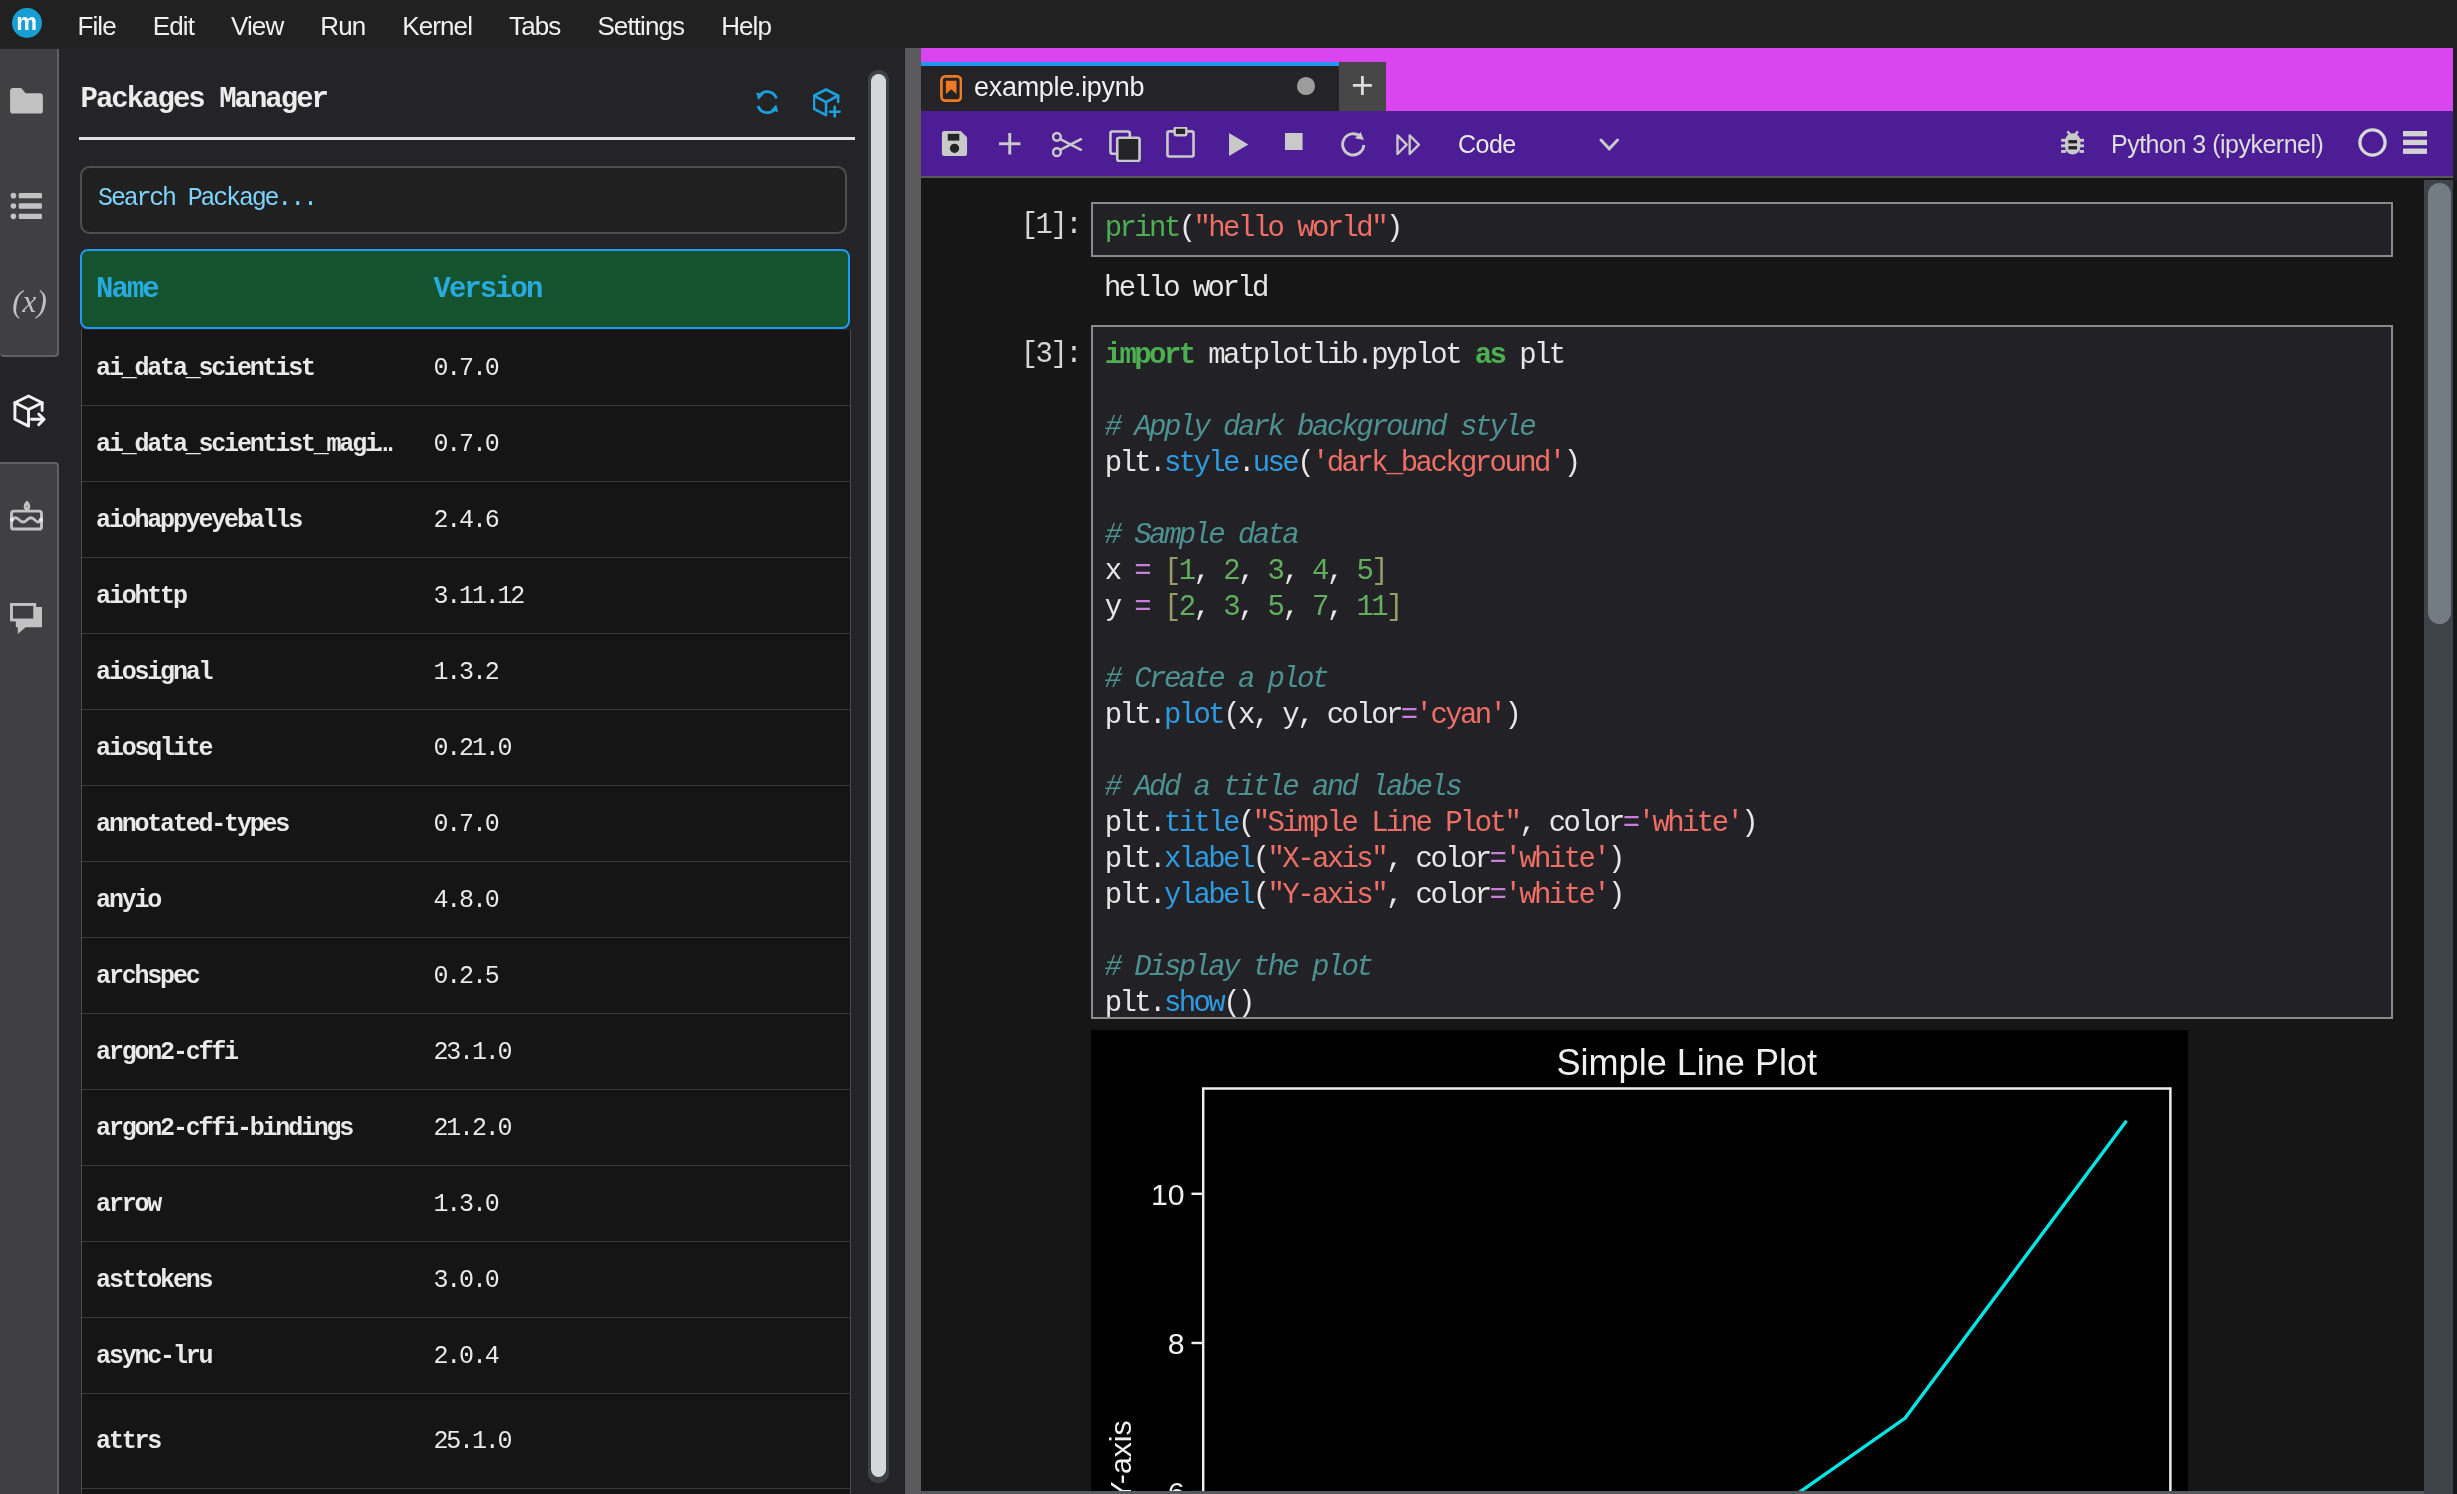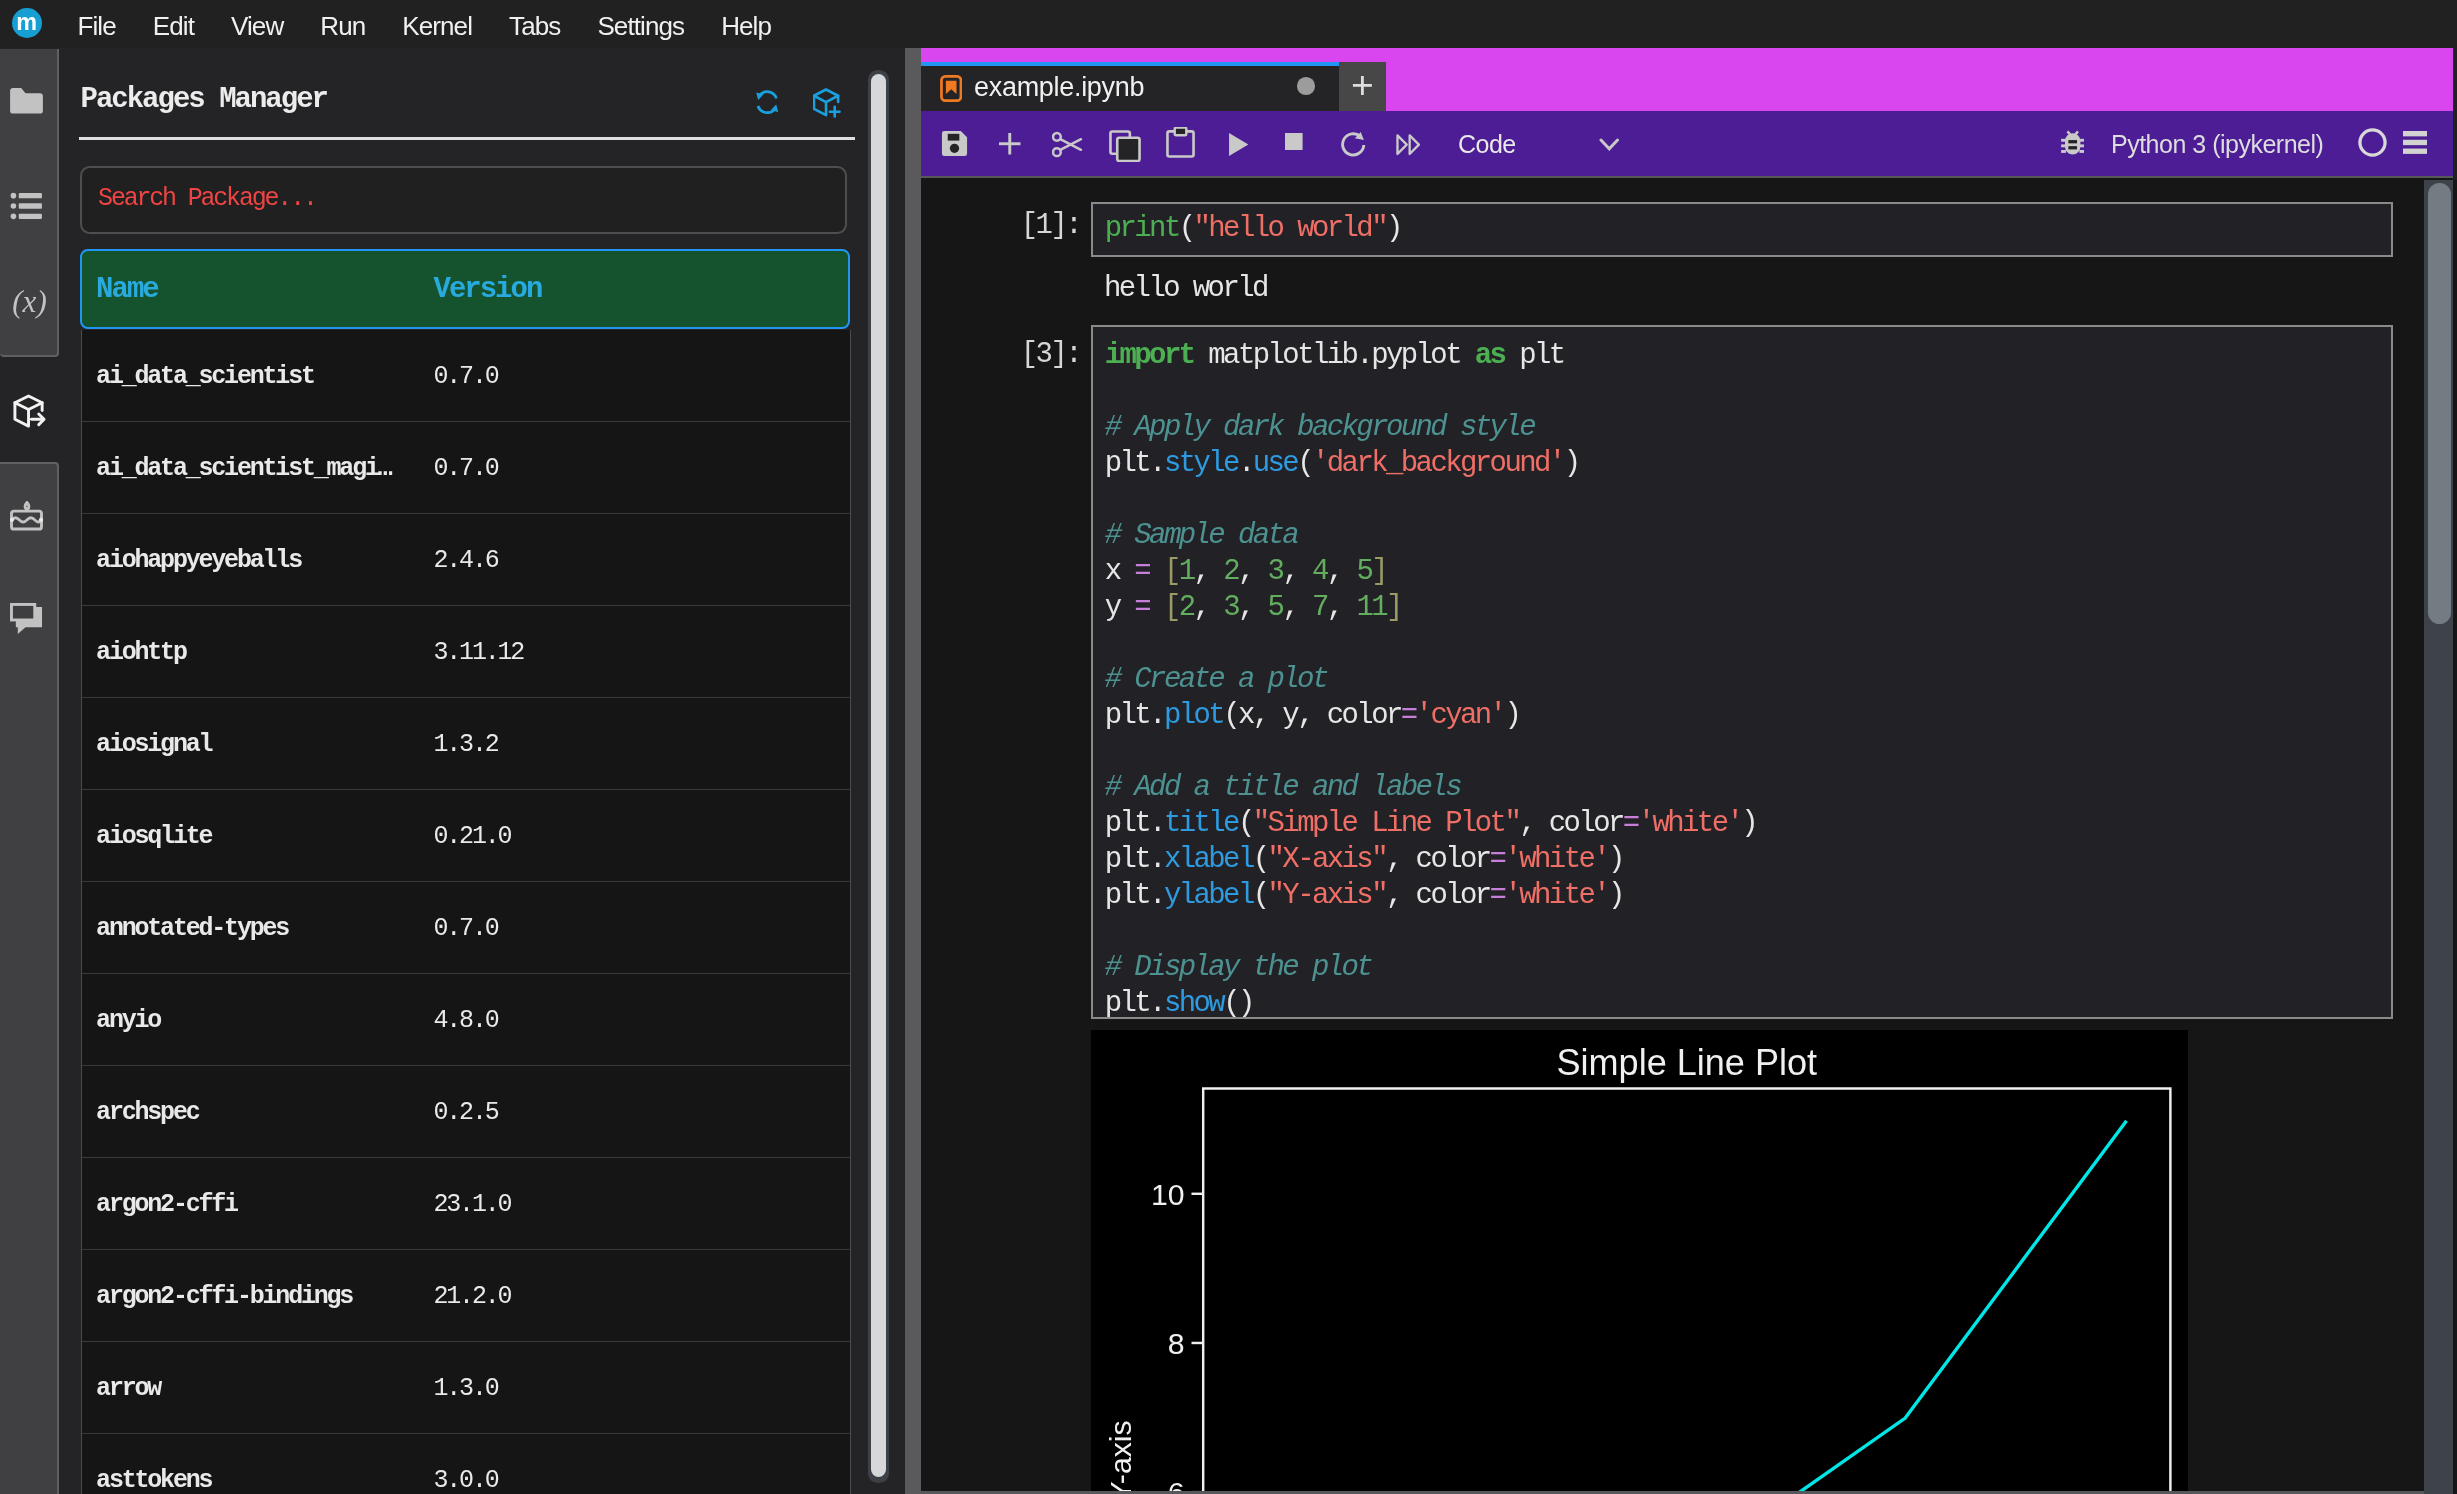--- a/index.html
+++ b/index.html
@@ -18,7 +18,7 @@
 #sbhead{left:20.5px;top:35px;font-size:29px;font-weight:bold;color:#ececec;letter-spacing:-2px}
 #sbsep{left:18.5px;top:89px;width:776px;height:2.9px;background:#dfdfdf}
 #sbsearch{left:19.5px;top:118px;width:763px;height:64px;border:2px solid #4e4e4e;border-radius:9.8px;background:#202021}
-#sbsearch div{margin:15.6px 0 0 16.6px;font-size:25px;letter-spacing:-2.2px;color:#ef4444}
+#sbsearch div{margin:15.6px 0 0 16.6px;font-size:25px;letter-spacing:-2.2px;color:#7dd3fc}
 #sbtable{left:19.5px;top:201px;width:770px}
 #sbth{position:absolute;left:0;top:0;width:766px;height:76px;border:2.4px solid #2196f3;border-radius:7.8px;background:#14532d;color:#28aadf;font-weight:bold;font-size:29px;letter-spacing:-2px}
 #sbrows{position:absolute;left:1px;top:81px;width:768px;background:#151516;border-left:1.5px solid #4c4c4c;border-right:1.5px solid #4c4c4c}

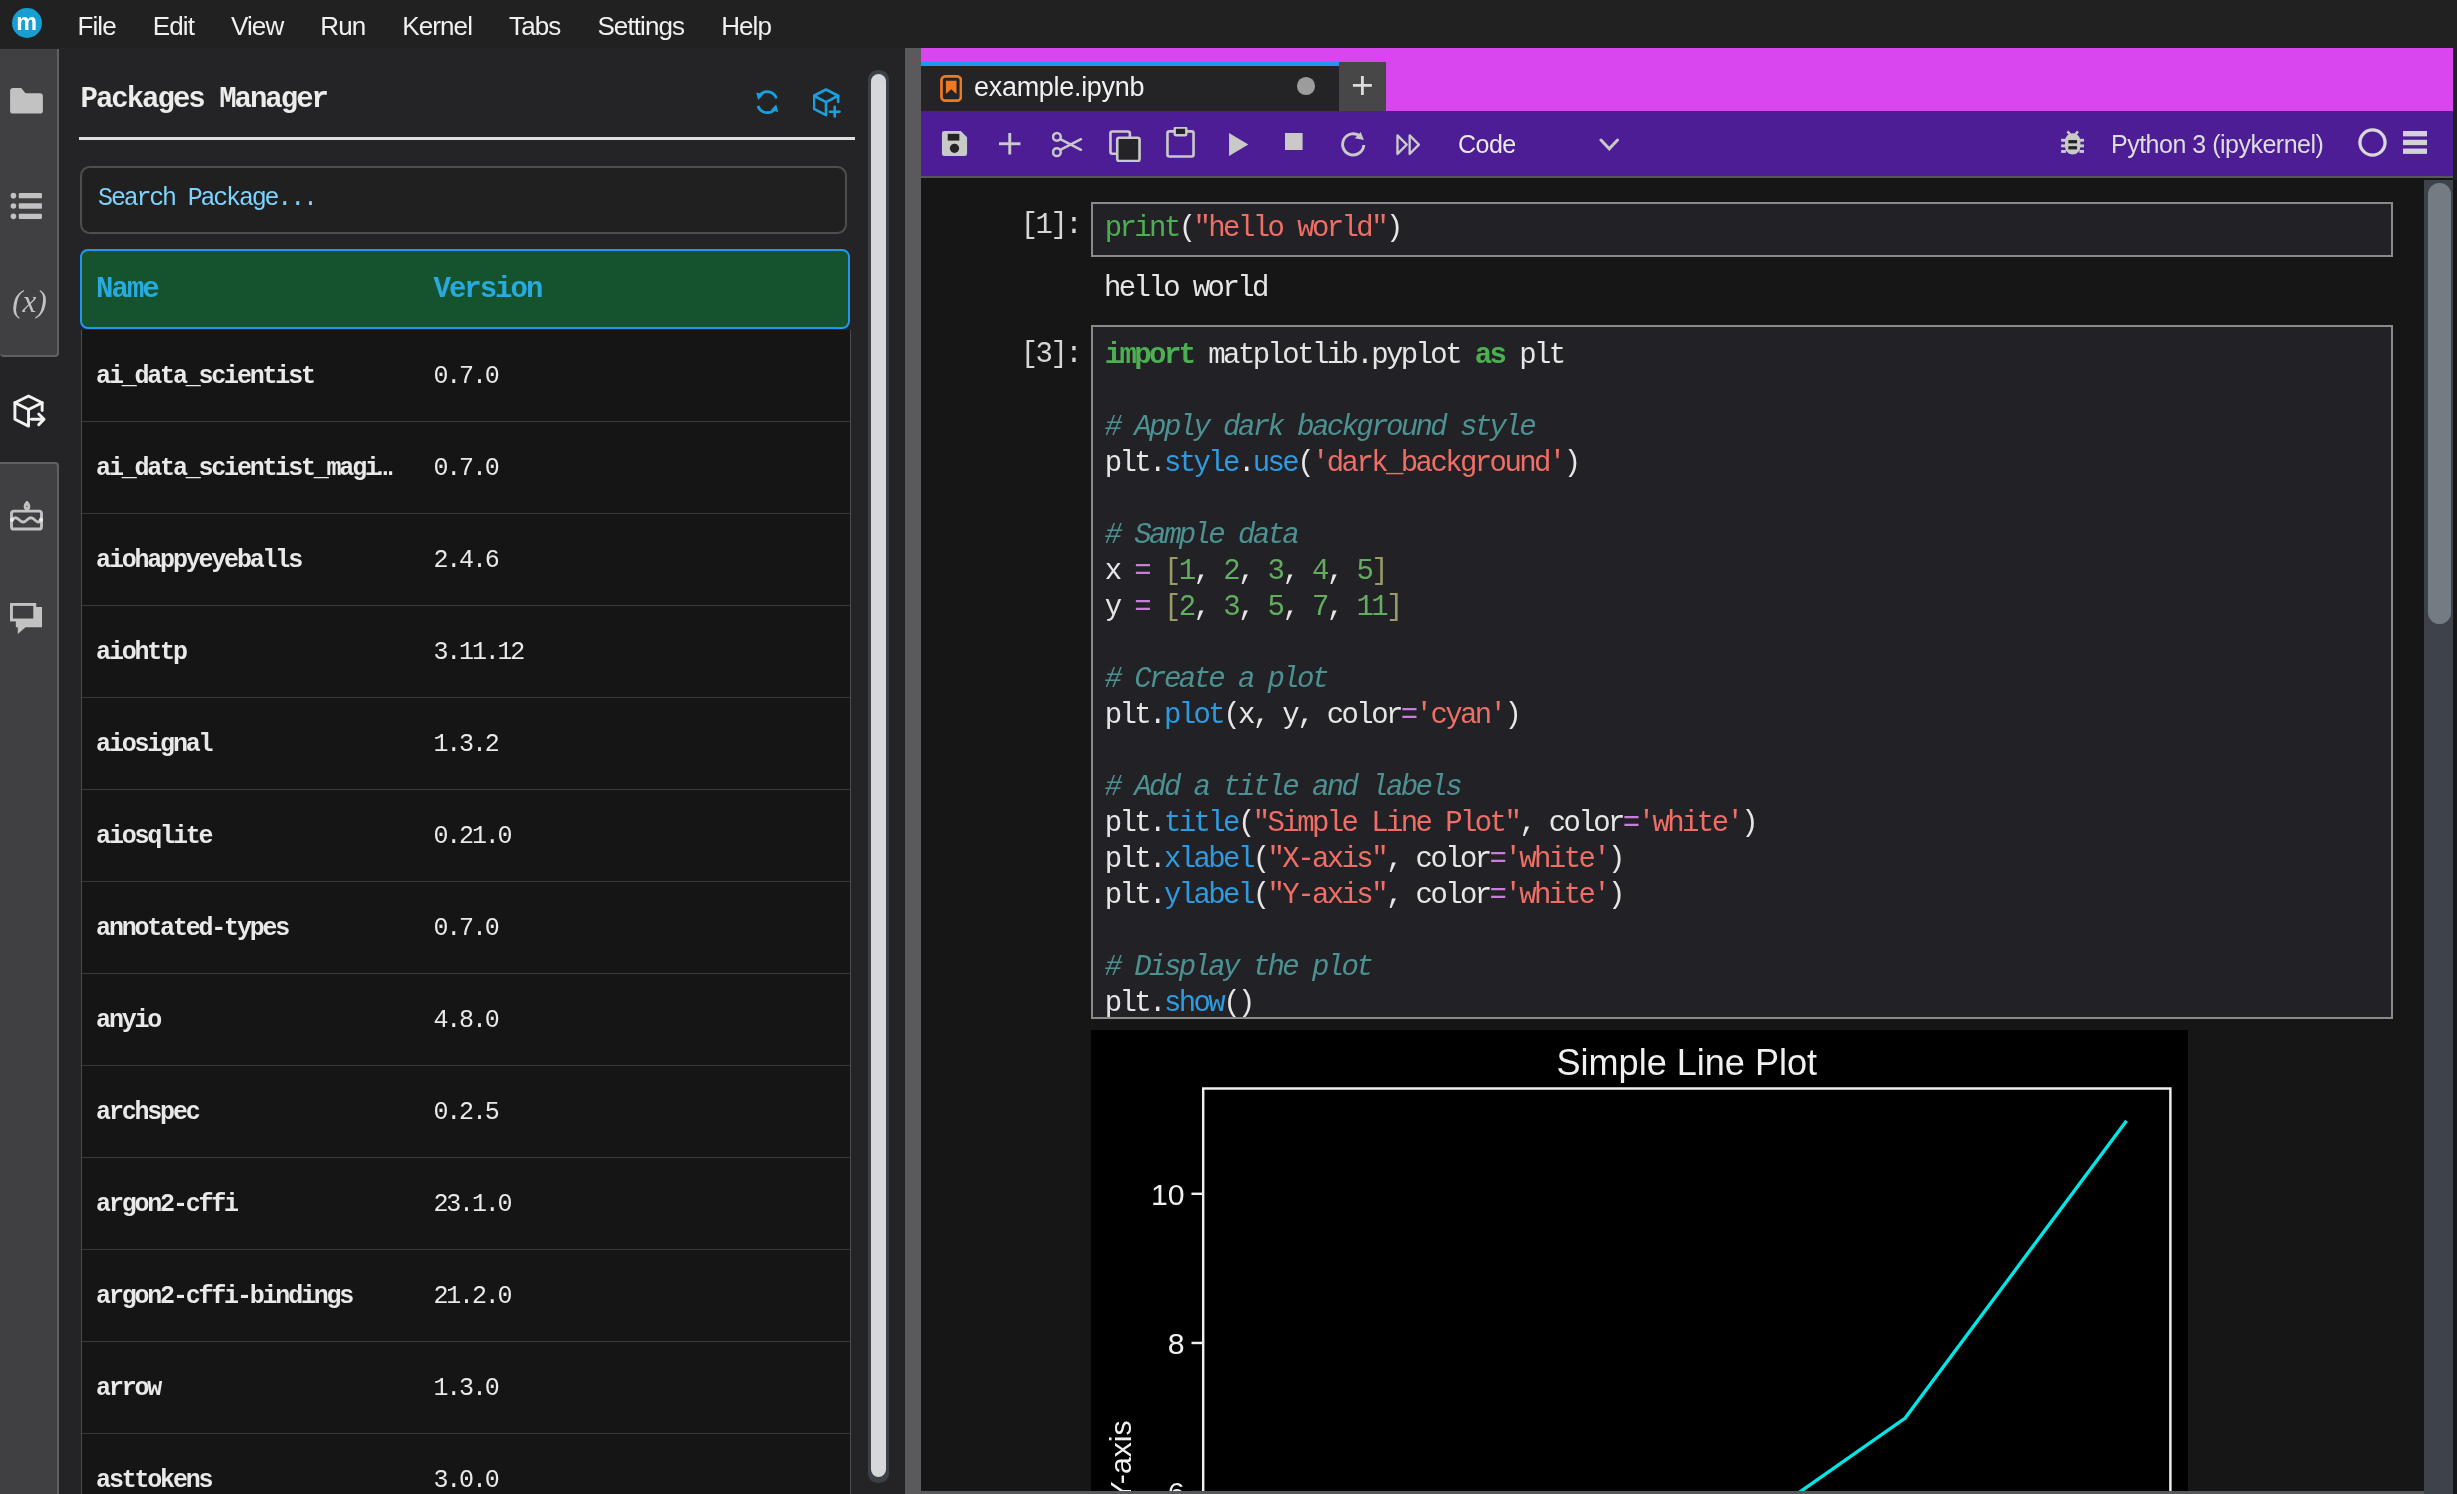--- a/index.html
+++ b/index.html
@@ -22,7 +22,7 @@
 #sbtable{left:19.5px;top:201px;width:770px}
 #sbth{position:absolute;left:0;top:0;width:766px;height:76px;border:2.4px solid #2196f3;border-radius:7.8px;background:#14532d;color:#28aadf;font-weight:bold;font-size:29px;letter-spacing:-2px}
 #sbrows{position:absolute;left:1px;top:81px;width:768px;background:#151516;border-left:1.5px solid #4c4c4c;border-right:1.5px solid #4c4c4c}
-.row{height:92px;box-sizing:border-box;border-bottom:1.5px solid #3a3a3a;position:relative;font-size:25px;letter-spacing:-2.2px;color:#e9e9e9}
+.row{height:76px;box-sizing:border-box;border-bottom:1.5px solid #3a3a3a;position:relative;font-size:25px;letter-spacing:-2.2px;color:#e9e9e9}
 .rowL{height:95px}.rowL b,.rowL span{top:38px;transform:none}
 .row b,.hn{position:absolute;left:14.6px;top:50%;transform:translateY(-50%)}
 .row span,.hv{position:absolute;left:352px;top:50%;transform:translateY(-50%)}

